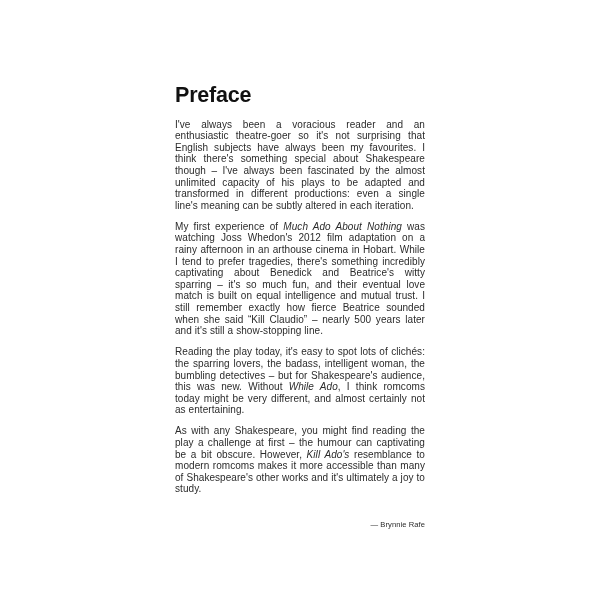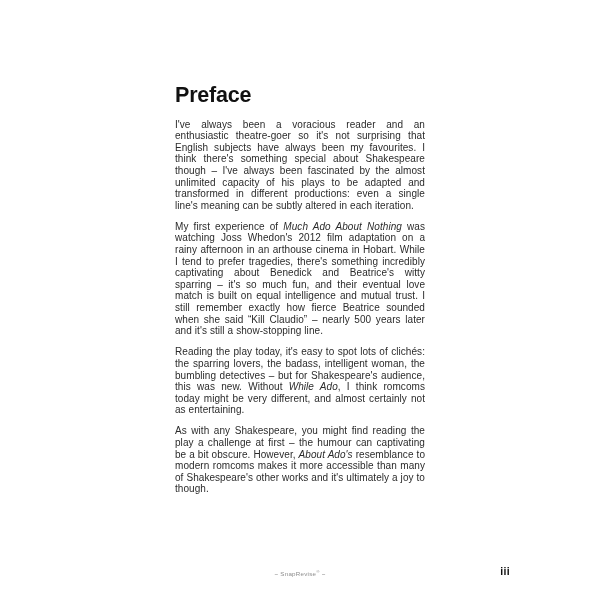--- a/index.html
+++ b/index.html
@@ -123,7 +123,7 @@
     </p>
 
     <p class="body-paragraph">
-      <span>As with any Shakespeare, you might find reading the play a challenge at first – the humour can captivating be a bit obscure. However, </span><i>About Ado's</i><span> resemblance to modern romcoms makes it more accessible than many of Shakespeare's other works and it's ultimately a joy to though.</span>
+      <span>As with any Shakespeare, you might find reading the play a challenge at first – the humour can captivating be a bit obscure. However, </span><i>Kill Ado's</i><span> resemblance to modern romcoms makes it more accessible than many of Shakespeare's other works and it's ultimately a joy to though.</span>
     </p>
 
 

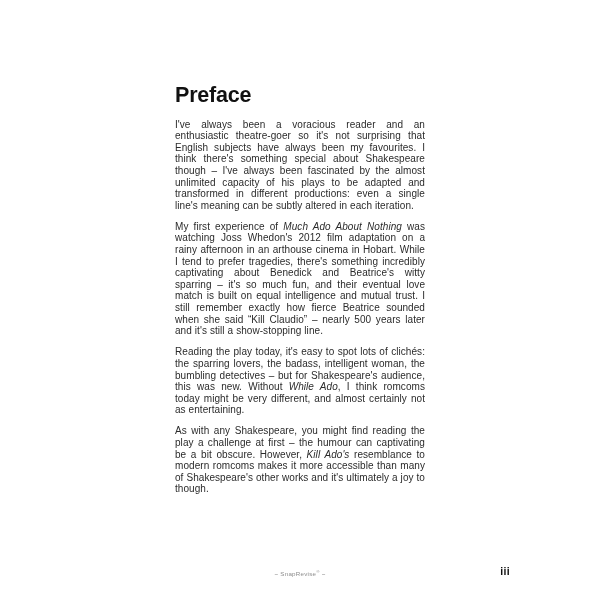--- a/index.html
+++ b/index.html
@@ -123,7 +123,7 @@
     </p>
 
     <p class="body-paragraph">
-      <span>As with any Shakespeare, you might find reading the play a challenge at first – the humour can captivating be a bit obscure. However, </span><i>Kill Ado's</i><span> resemblance to modern romcoms makes it more accessible than many of Shakespeare's other works and it's ultimately a joy to though.</span>
+      <span>As with any Shakespeare, you might find reading the play a challenge at first – the humour can captivating be a bit obscure. However, </span><i>Kill Ado's</i><span> resemblance to modern romcoms makes it more accessible than many of Shakespeare's other works and it's ultimately a joy to study.</span>
     </p>
 
 

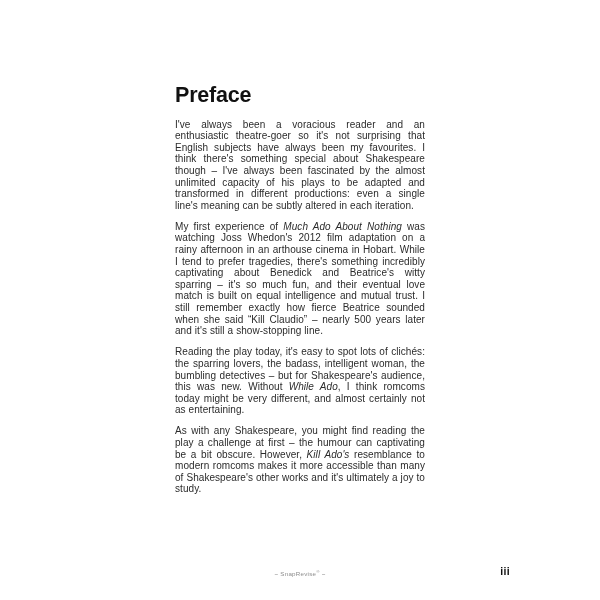--- a/index.html
+++ b/index.html
@@ -126,6 +126,7 @@
       <span>As with any Shakespeare, you might find reading the play a challenge at first – the humour can captivating be a bit obscure. However, </span><i>Kill Ado's</i><span> resemblance to modern romcoms makes it more accessible than many of Shakespeare's other works and it's ultimately a joy to study.</span>
     </p>
 
+    <div class="signature">— Brynnie Rafe</div>
 
   </div>
 

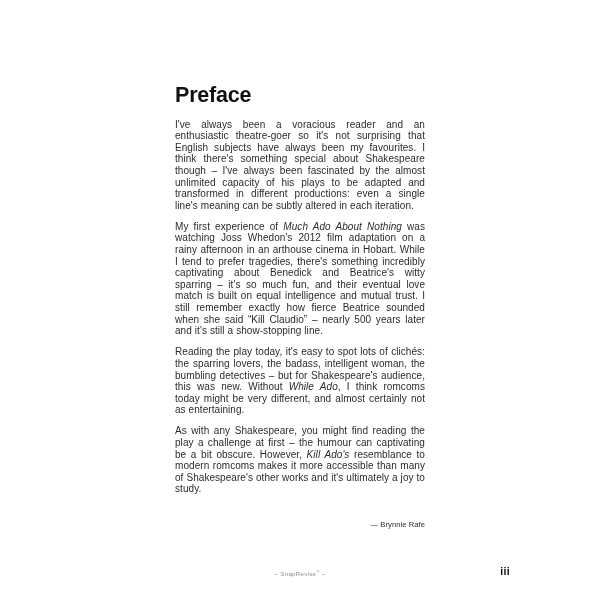--- a/index.html
+++ b/index.html
@@ -130,10 +130,6 @@
 
   </div>
 
-  <div class="page-footer">
-    <div class="footer-brand"><span>~ </span><span>SnapRevise</span><sup>®</sup><span> ~</span></div>
-    <div class="page-number">iii</div>
-  </div>
 
 </div>
 

